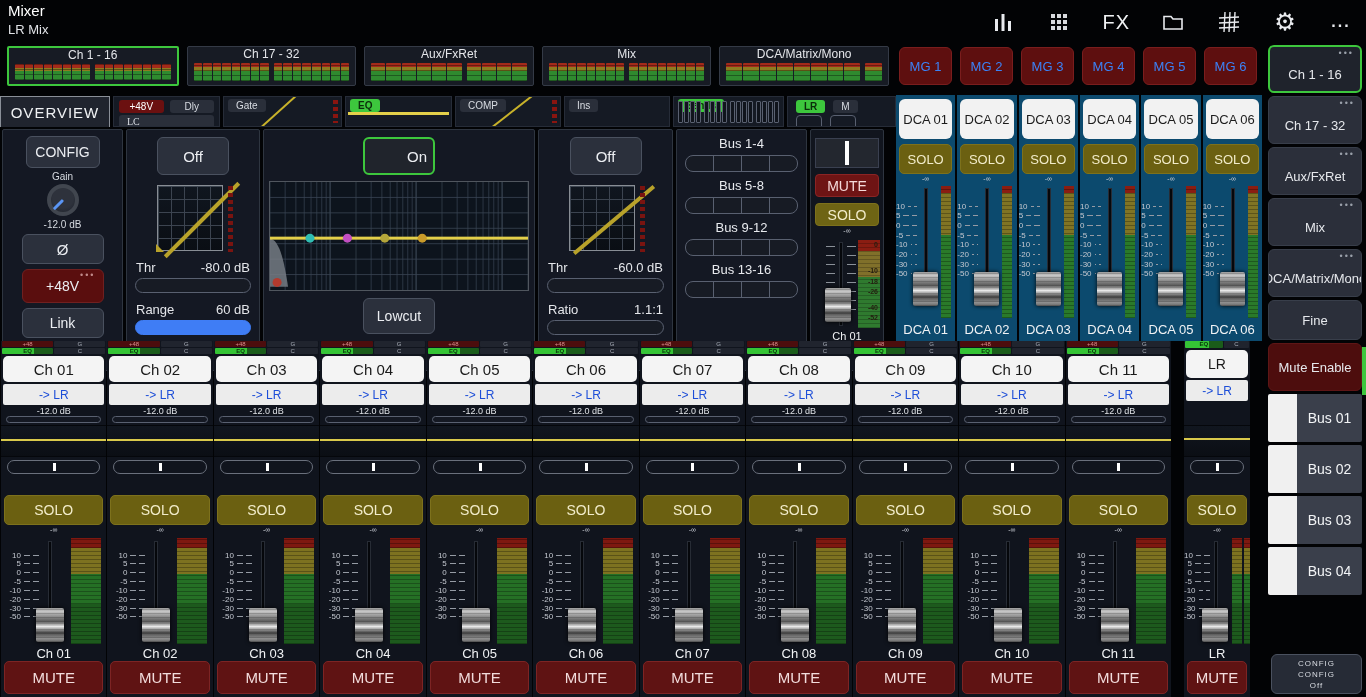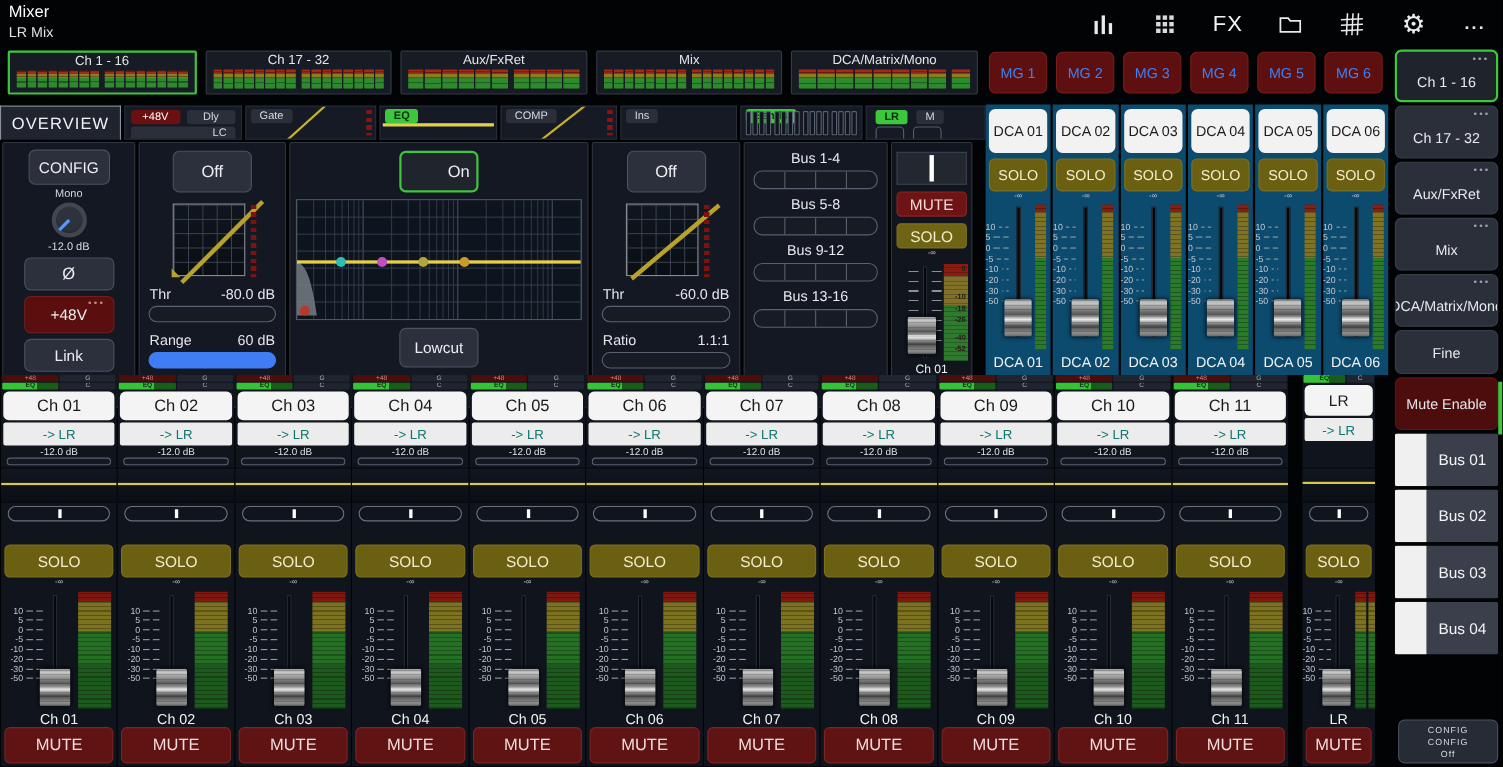--- a/index.html
+++ b/index.html
@@ -98,7 +98,7 @@
   .mini-cfg .r1 { display:flex; gap:6px; margin:3px 5px 2px 5px; }
   .mini-cfg .r1 .pill { flex:1; text-align:center; }
   .mini-cfg .r2 { margin:0 5px; }
-  .mini-cfg .r2 .pill { display:block; text-align:right; }
+  .mini-cfg .r2 .pill { display:block; text-align:left;font-family:Liberation Serif, serif; }
   .gc-label { position:absolute; left:4px; top:2px; }
   .diagline { position:absolute; width:70px; height:2px; background:#c8b22a; transform:rotate(-42deg); left:18px; top:15px; }
   .rdash { position:absolute; right:3px; top:3px; bottom:3px; width:5px; background:repeating-linear-gradient(180deg,#8a1510 0 4px, transparent 4px 7px); }

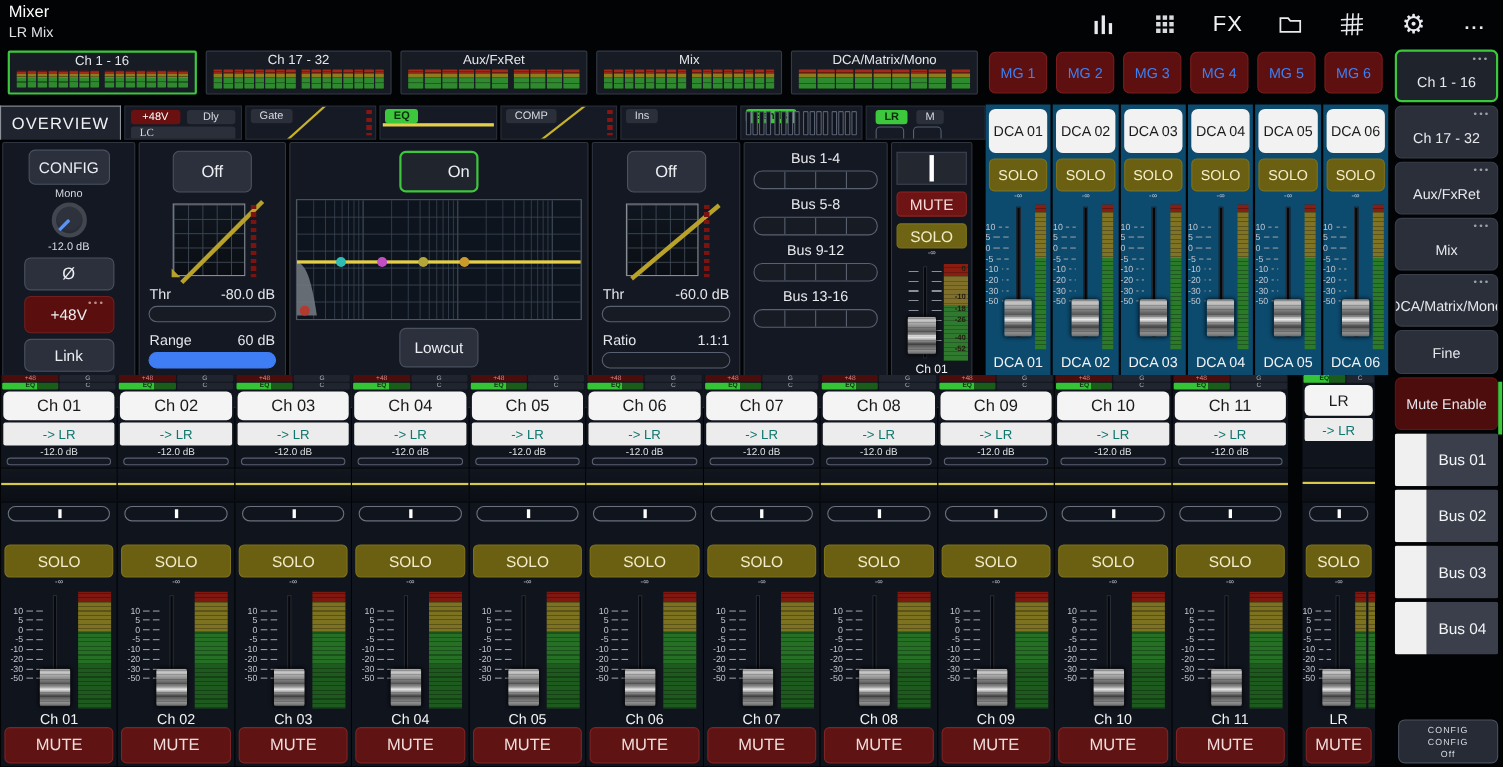--- a/index.html
+++ b/index.html
@@ -813,7 +813,7 @@
 
     <div class="panel p-cfg">
       <div class="obtn" id="cfg-btn">CONFIG</div>
-      <div class="klabel">Mono</div>
+      <div class="klabel">Gain</div>
       <div class="knob">
           <div class="needle"></div>
         </div>

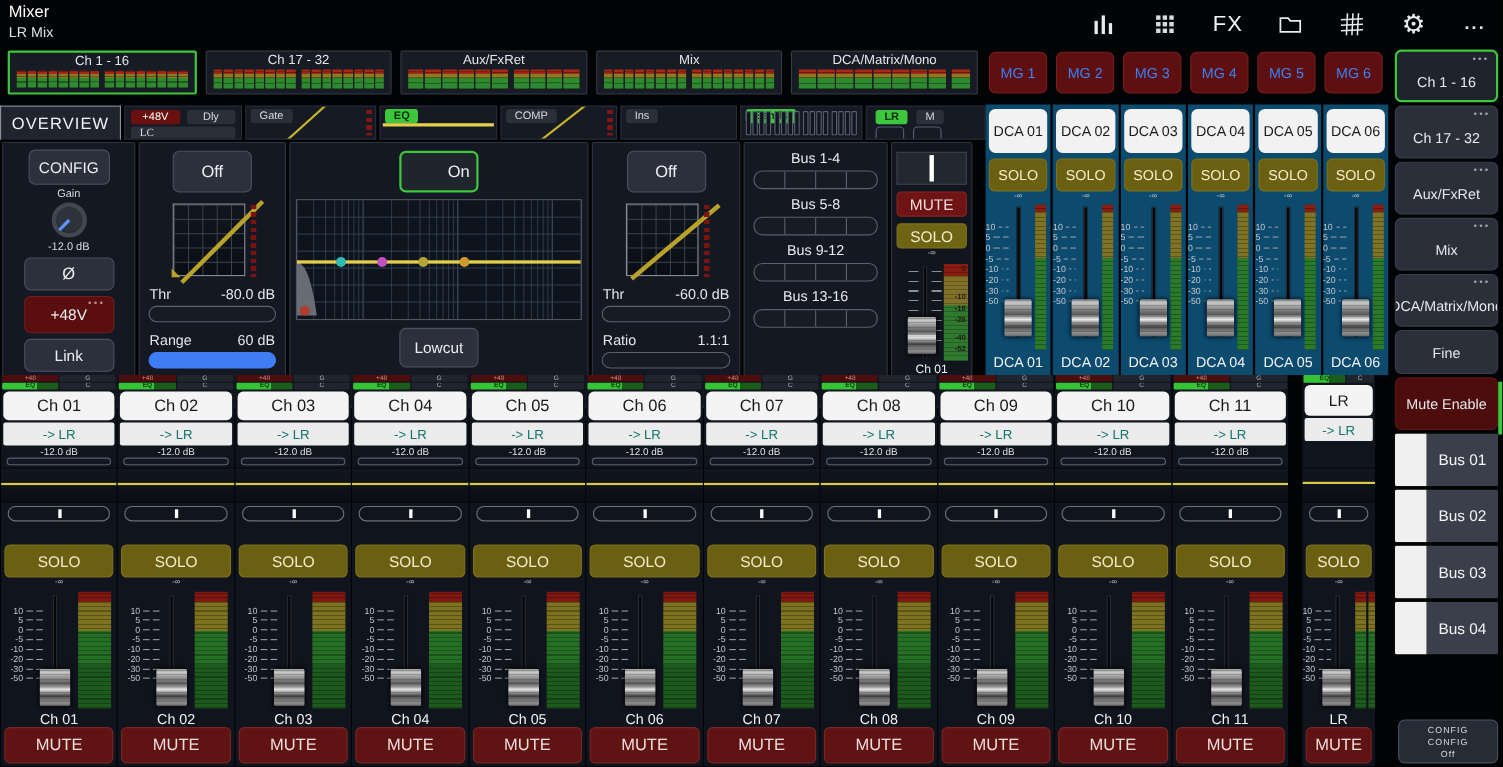--- a/index.html
+++ b/index.html
@@ -175,7 +175,7 @@
   .ind.p48 { background:#4c0d0d; color:#d98b8b; }
   .ind.eqg { background:linear-gradient(90deg,#35c435 0 62%, #1a5c1a 62% 100%); color:#07330a; font-weight:bold; }
   .name-btn { height:26px; margin:1px 2px 0 2px; background:#f4f4f4; border-radius:5px; color:#1a1a1a; font-size:15px; display:flex; align-items:center; justify-content:center; cursor:pointer; }
-  .route-btn { height:21px; margin:2px 2px 0 2px; background:#ececec; border-radius:2px; color:#0f766e; font-size:12px; display:flex; align-items:center; justify-content:center; cursor:pointer; }
+  .route-btn { height:21px; margin:2px 2px 0 2px; background:#ececec; border-radius:2px; color:#1d4ed8; font-size:12px; display:flex; align-items:center; justify-content:center; cursor:pointer; }
   .gain-val { height:10px; margin-top:1px; text-align:center; font-size:9px; color:#dfe2e6; }
   .gain-sl { height:7px; margin:0 5px; border:1px solid #596070; border-radius:4px; background:#141822; cursor:pointer; }
   .eq-thumb { height:32px; margin-top:2px; background:linear-gradient(180deg,#11161f,#0b0e14); position:relative; border-top:1px solid #05070b; border-bottom:1px solid #05070b; }

